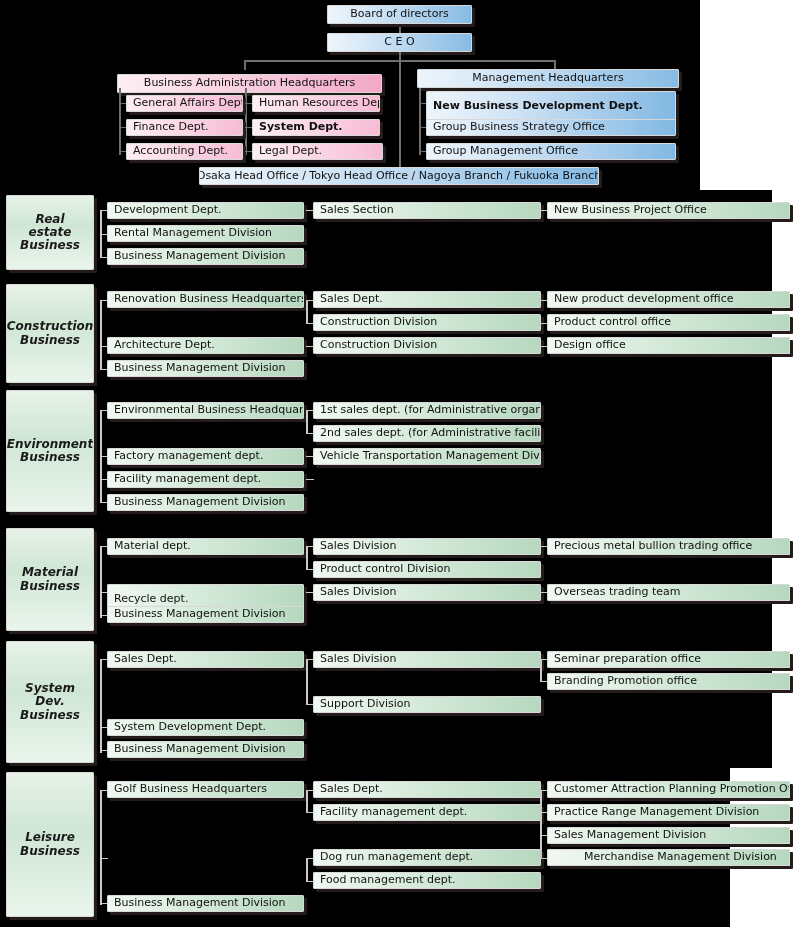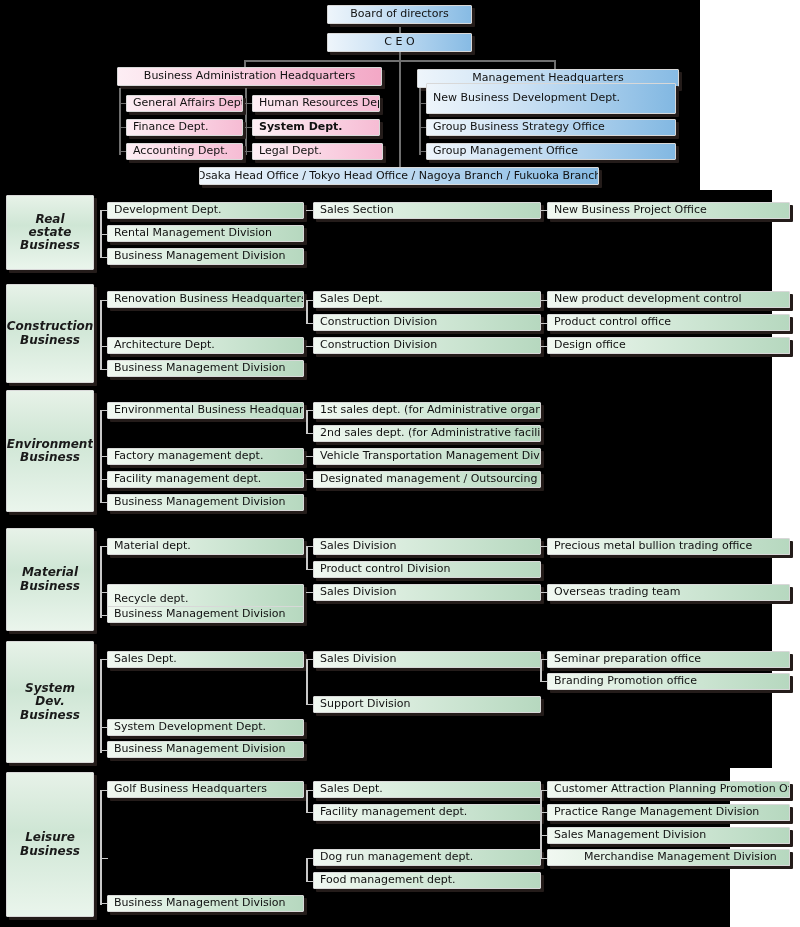--- a/index.html
+++ b/index.html
@@ -61,7 +61,7 @@
   <div class="lnd" style="left:244px;top:60px;width:2px;height:10px;"></div>
   <div class="lnd" style="left:554px;top:60px;width:2px;height:10px;"></div>
 
-  <div class="box pink center" style="left:117px;top:67px;width:265px;height:19px;">Business Administration Headquarters</div>
+  <div class="box pink center" style="left:117px;top:74px;width:265px;height:19px;">Business Administration Headquarters</div>
   <div class="lnd" style="left:119px;top:88px;width:2px;height:67px;"></div>
   <div class="lnd" style="left:245px;top:88px;width:2px;height:67px;"></div>
 

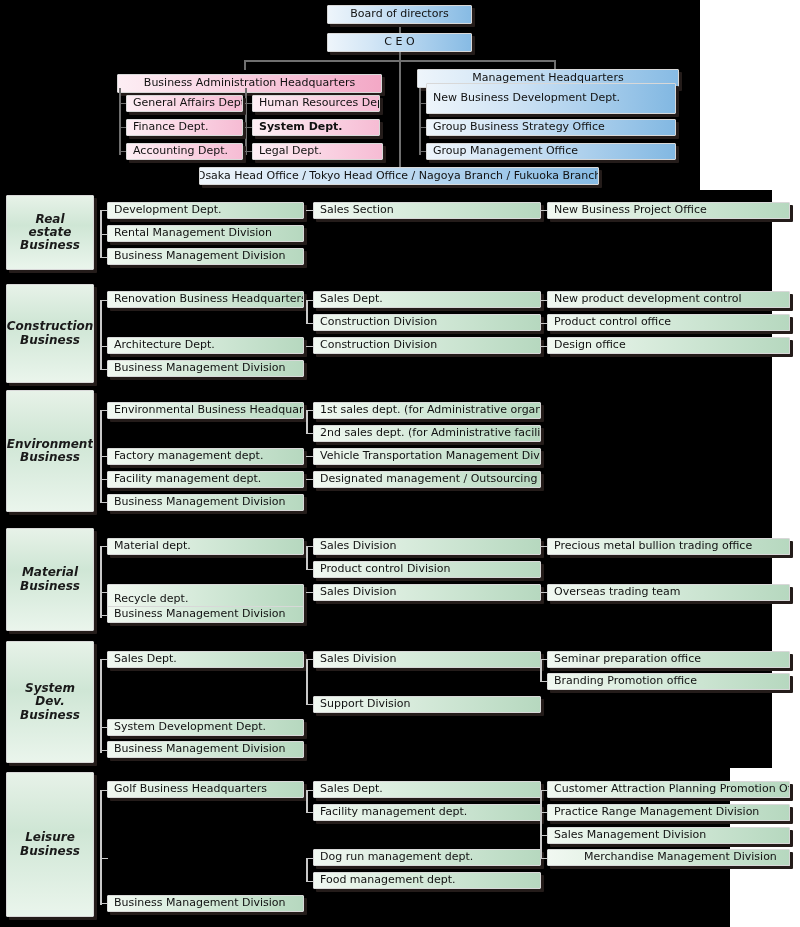--- a/index.html
+++ b/index.html
@@ -82,7 +82,7 @@
   <div class="box blue center" style="left:417px;top:69px;width:262px;height:19px;">Management Headquarters</div>
   <div class="lnd" style="left:419px;top:88px;width:2px;height:67px;"></div>
   <div class="lnd" style="left:419px;top:103px;width:8px;height:1px;"></div>
-  <div class="box blueS" style="left:426px;top:83px;width:250px;height:31px;">New Business Development Dept.</div>
+  <div class="box blueS" style="left:426px;top:91px;width:250px;height:31px;font-weight:bold;">New Business Development Dept.</div>
   <div class="lnd" style="left:419px;top:127px;width:8px;height:1px;"></div>
   <div class="box blueS" style="left:426px;top:119px;width:250px;height:17px;">Group Business Strategy Office</div>
   <div class="lnd" style="left:419px;top:151px;width:8px;height:1px;"></div>

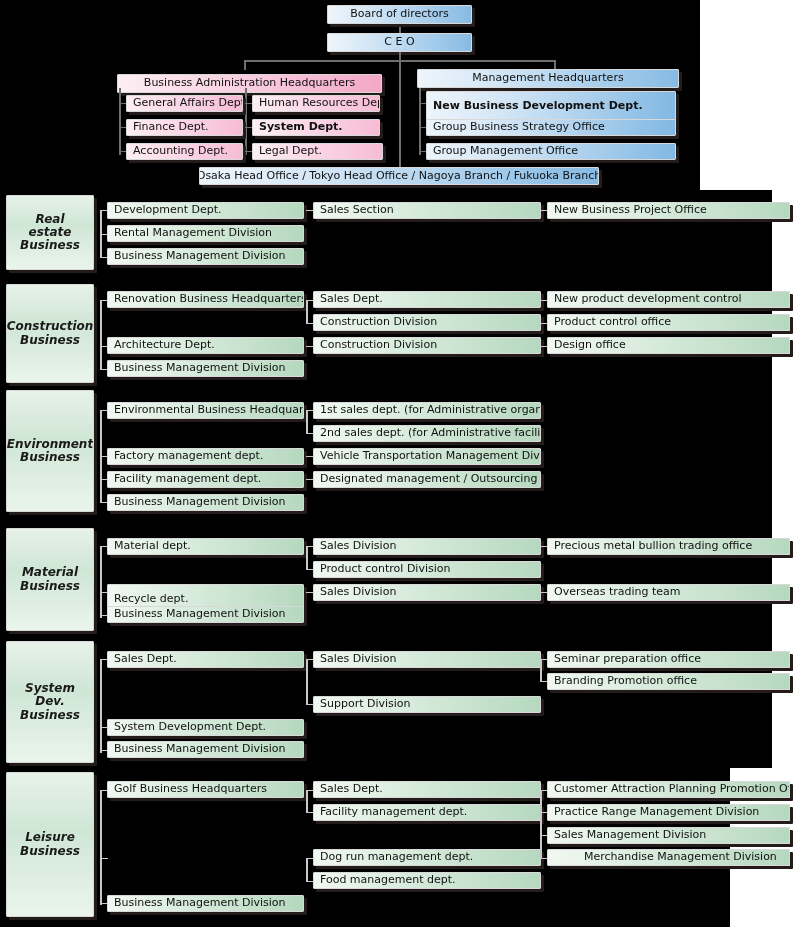--- a/index.html
+++ b/index.html
@@ -124,7 +124,7 @@
   <div class="box green" style="left:313px;top:337px;width:228px;height:17px;">Construction Division</div>
 
   <div class="ln" style="left:540px;top:300px;width:8px;height:1px;"></div>
-  <div class="box green" style="left:547px;top:291px;width:243px;height:17px;">New product development control</div>
+  <div class="box green" style="left:547px;top:291px;width:243px;height:17px;">New product development office</div>
   <div class="ln" style="left:540px;top:323px;width:8px;height:1px;"></div>
   <div class="box green" style="left:547px;top:314px;width:243px;height:17px;">Product control office</div>
   <div class="ln" style="left:540px;top:346px;width:8px;height:1px;"></div>

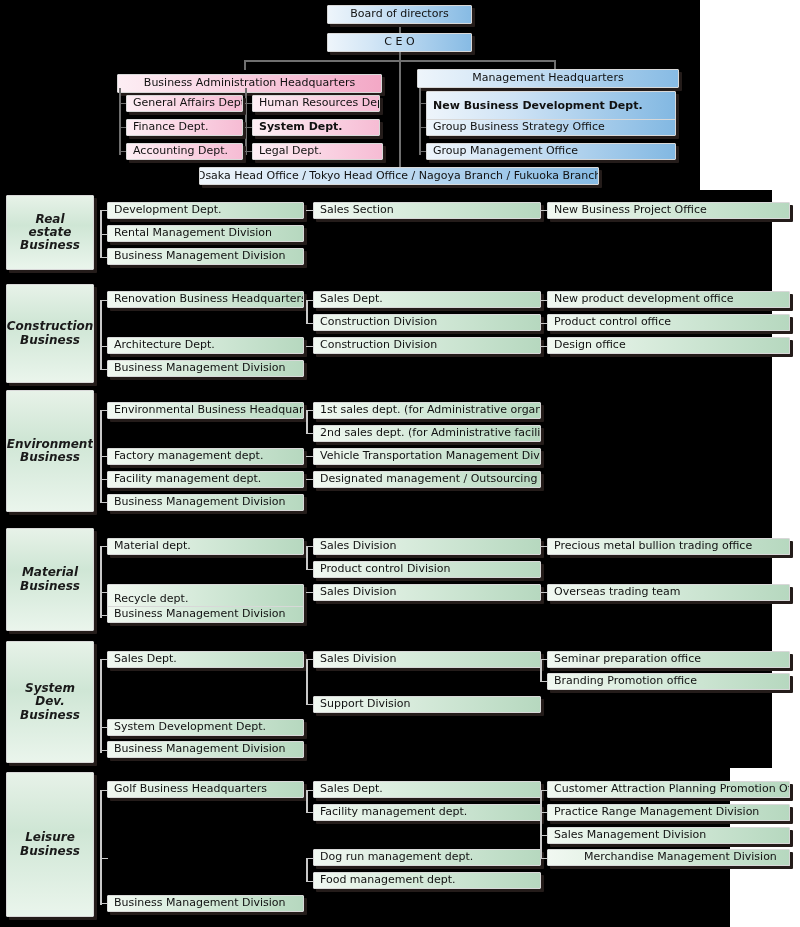--- a/index.html
+++ b/index.html
@@ -150,7 +150,6 @@
   <div class="ln" style="left:306px;top:456px;width:8px;height:1px;"></div>
   <div class="box green" style="left:313px;top:448px;width:228px;height:17px;">Vehicle Transportation Management Division</div>
   <div class="ln" style="left:306px;top:479px;width:8px;height:1px;"></div>
-  <div class="box green" style="left:313px;top:471px;width:228px;height:17px;">Designated management / Outsourcing</div>
 
   <div class="box greenV cat" style="left:6px;top:528px;width:88px;height:103px;">Material Business</div>
   <div class="ln" style="left:100px;top:546px;width:2px;height:72px;"></div>

